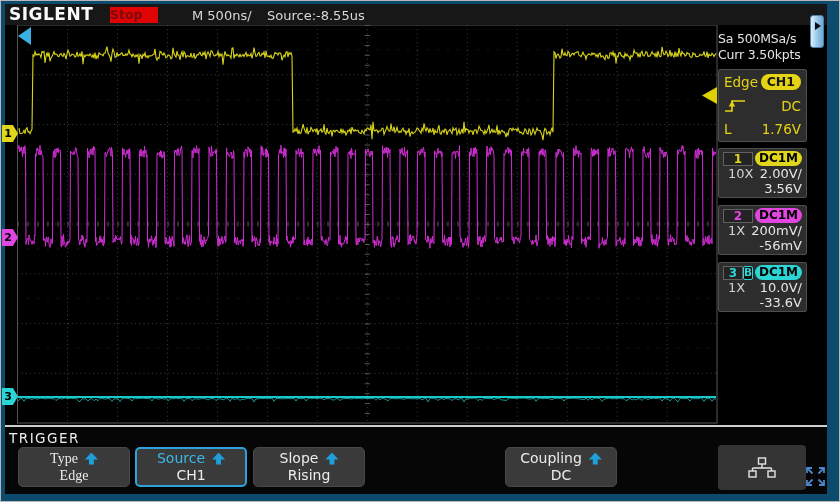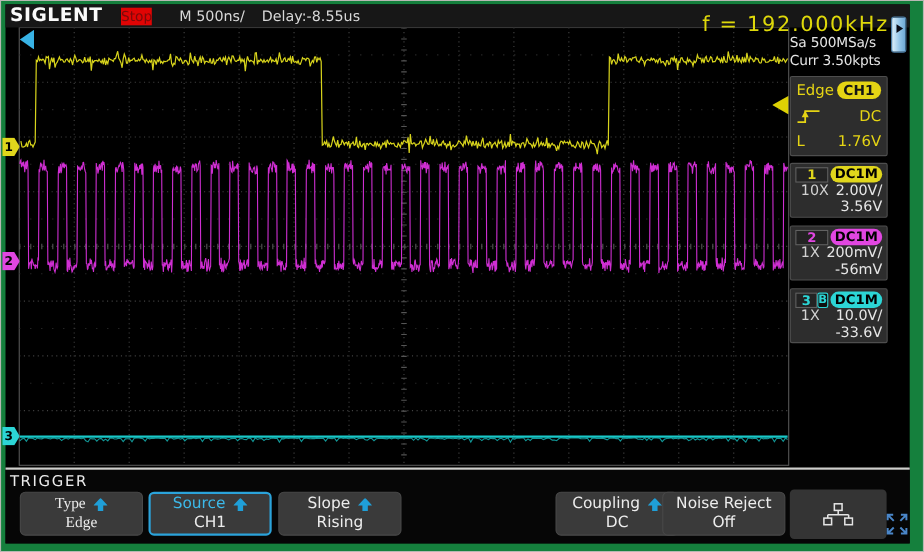--- a/index.html
+++ b/index.html
@@ -6,7 +6,7 @@
   *{box-sizing:border-box;}
   .frame{
     position:relative;width:840px;height:502px;
-    background:#15803d;overflow:hidden;
+    background:#0c4a6e;overflow:hidden;
     font-family:"DejaVu Sans", sans-serif;
     box-shadow:inset 0 0 0 1px #b8b8b4;
   }

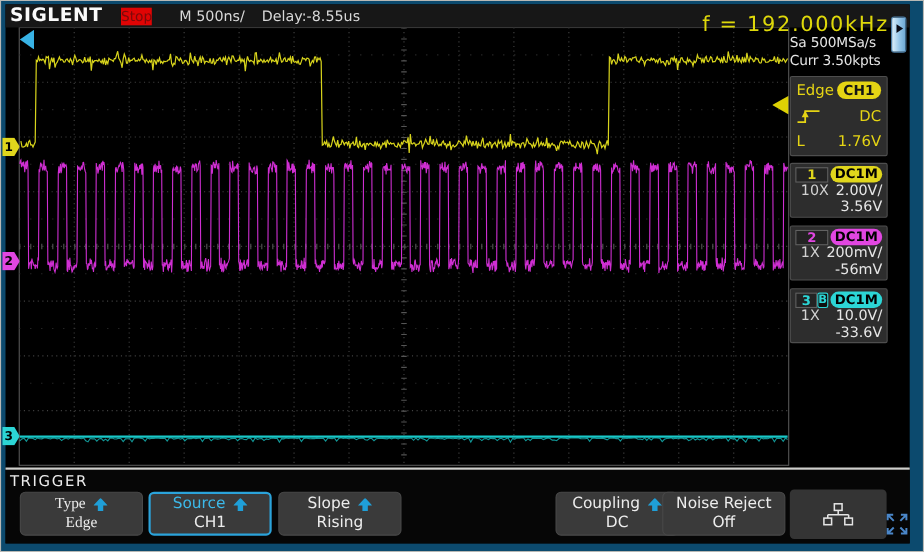--- a/index.html
+++ b/index.html
@@ -14,8 +14,8 @@
   
   .topbar{position:absolute;left:5px;top:4px;width:822px;height:21px;background:#171717;}
   .logo{position:absolute;left:9px;top:4px;font-size:17px;font-weight:bold;color:#fafafa;letter-spacing:.5px;}
-  .stopbadge{position:absolute;left:110px;top:7px;width:28px;height:16px;background:#e00404;
-    color:#7c0a0a;font-size:12.5px;font-weight:normal;text-align:left;line-height:16px;}
+  .stopbadge{position:absolute;left:110px;top:7px;width:48px;height:16px;background:#e00404;
+    color:#7c0a0a;font-size:12.5px;font-weight:bold;text-align:left;line-height:16px;}
   .tbtext{position:absolute;top:8px;font-size:13px;color:#d9d9d9;}
   .tb-main{left:163px;} .tb-delay{left:238px;}
   .freq{position:absolute;top:11px;right:32px;font-size:19px;color:#ded80a;letter-spacing:1.5px;}

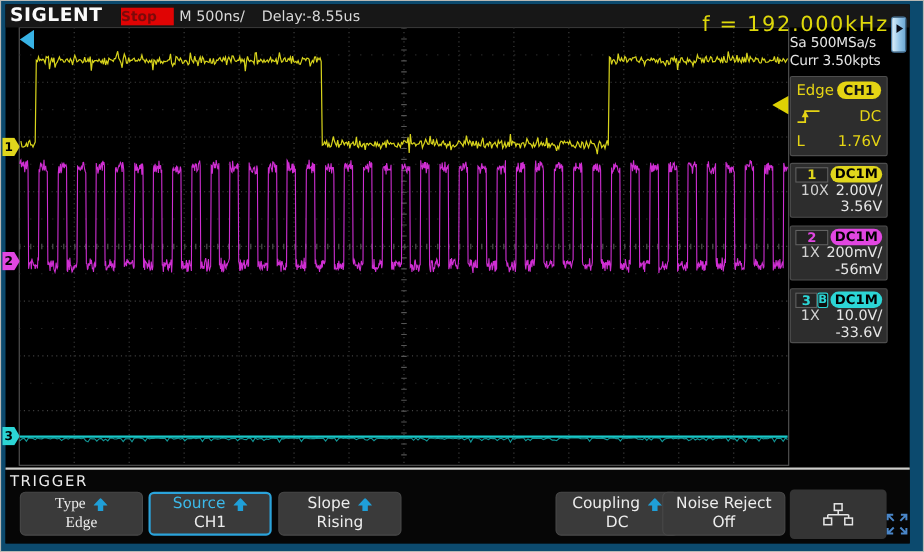--- a/index.html
+++ b/index.html
@@ -16,7 +16,7 @@
   .logo{position:absolute;left:9px;top:4px;font-size:17px;font-weight:bold;color:#fafafa;letter-spacing:.5px;}
   .stopbadge{position:absolute;left:110px;top:7px;width:48px;height:16px;background:#e00404;
     color:#7c0a0a;font-size:12.5px;font-weight:bold;text-align:left;line-height:16px;}
-  .tbtext{position:absolute;top:8px;font-size:13px;color:#d9d9d9;}
+  .tbtext{position:absolute;top:8px;font-size:13px;color:#d9d9d9;margin-left:29px;}
   .tb-main{left:163px;} .tb-delay{left:238px;}
   .freq{position:absolute;top:11px;right:32px;font-size:19px;color:#ded80a;letter-spacing:1.5px;}
   

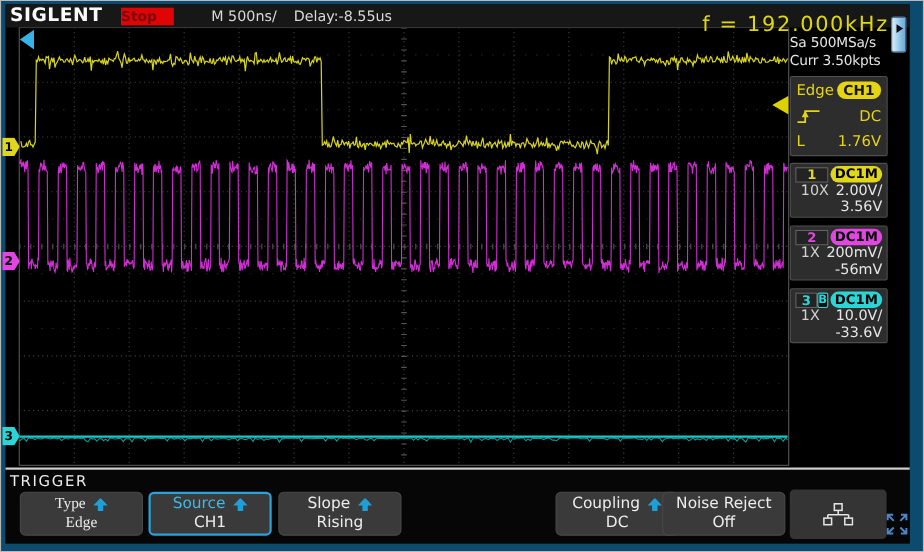--- a/index.html
+++ b/index.html
@@ -121,7 +121,7 @@
   <div class="logo">SIGLENT</div>
   <div class="stopbadge">Stop</div>
   <div class="tbtext tb-main">M 500ns/</div>
-  <div class="tbtext tb-delay">Delay:-8.55us</div>
+  <div class="tbtext tb-delay">Source:-8.55us</div>
   <div class="freq">f = 192.000kHz</div>
 
   <div class="side-text sa">Sa 500MSa/s</div>

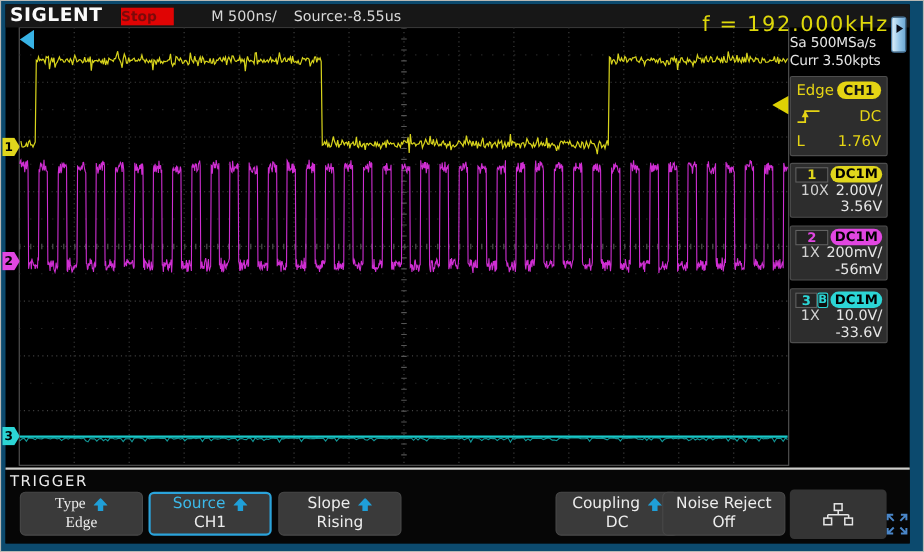--- a/index.html
+++ b/index.html
@@ -122,7 +122,6 @@
   <div class="stopbadge">Stop</div>
   <div class="tbtext tb-main">M 500ns/</div>
   <div class="tbtext tb-delay">Source:-8.55us</div>
-  <div class="freq">f = 192.000kHz</div>
 
   <div class="side-text sa">Sa 500MSa/s</div>
   <div class="side-text curr">Curr 3.50kpts</div>

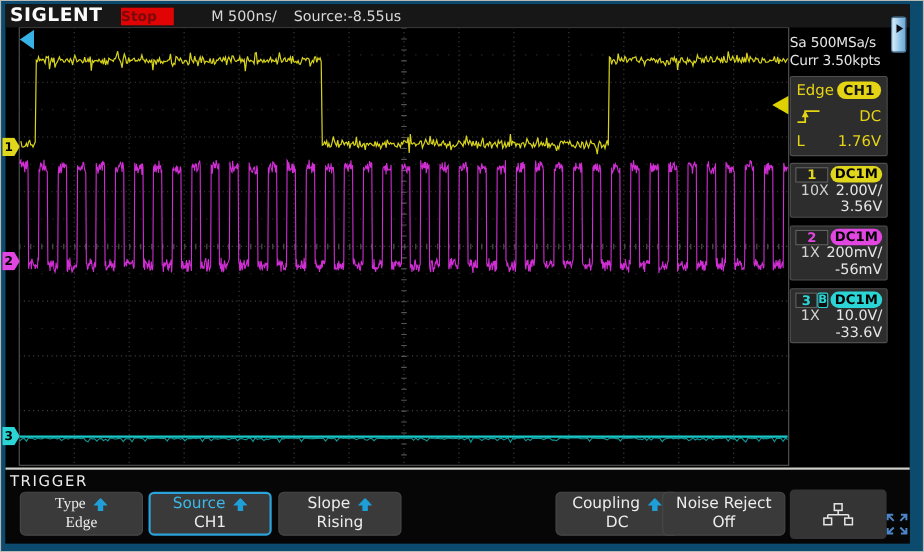--- a/index.html
+++ b/index.html
@@ -234,12 +234,6 @@
       </div>
     <div>DC</div>
   </div>
-  <div class="mbtn b5">
-    <div class="mlabel">
-        <span>Noise Reject</span>
-      </div>
-    <div>Off</div>
-  </div>
 
   <div class="netbox">
     <svg width="28" height="22" viewBox="0 0 28 22">

